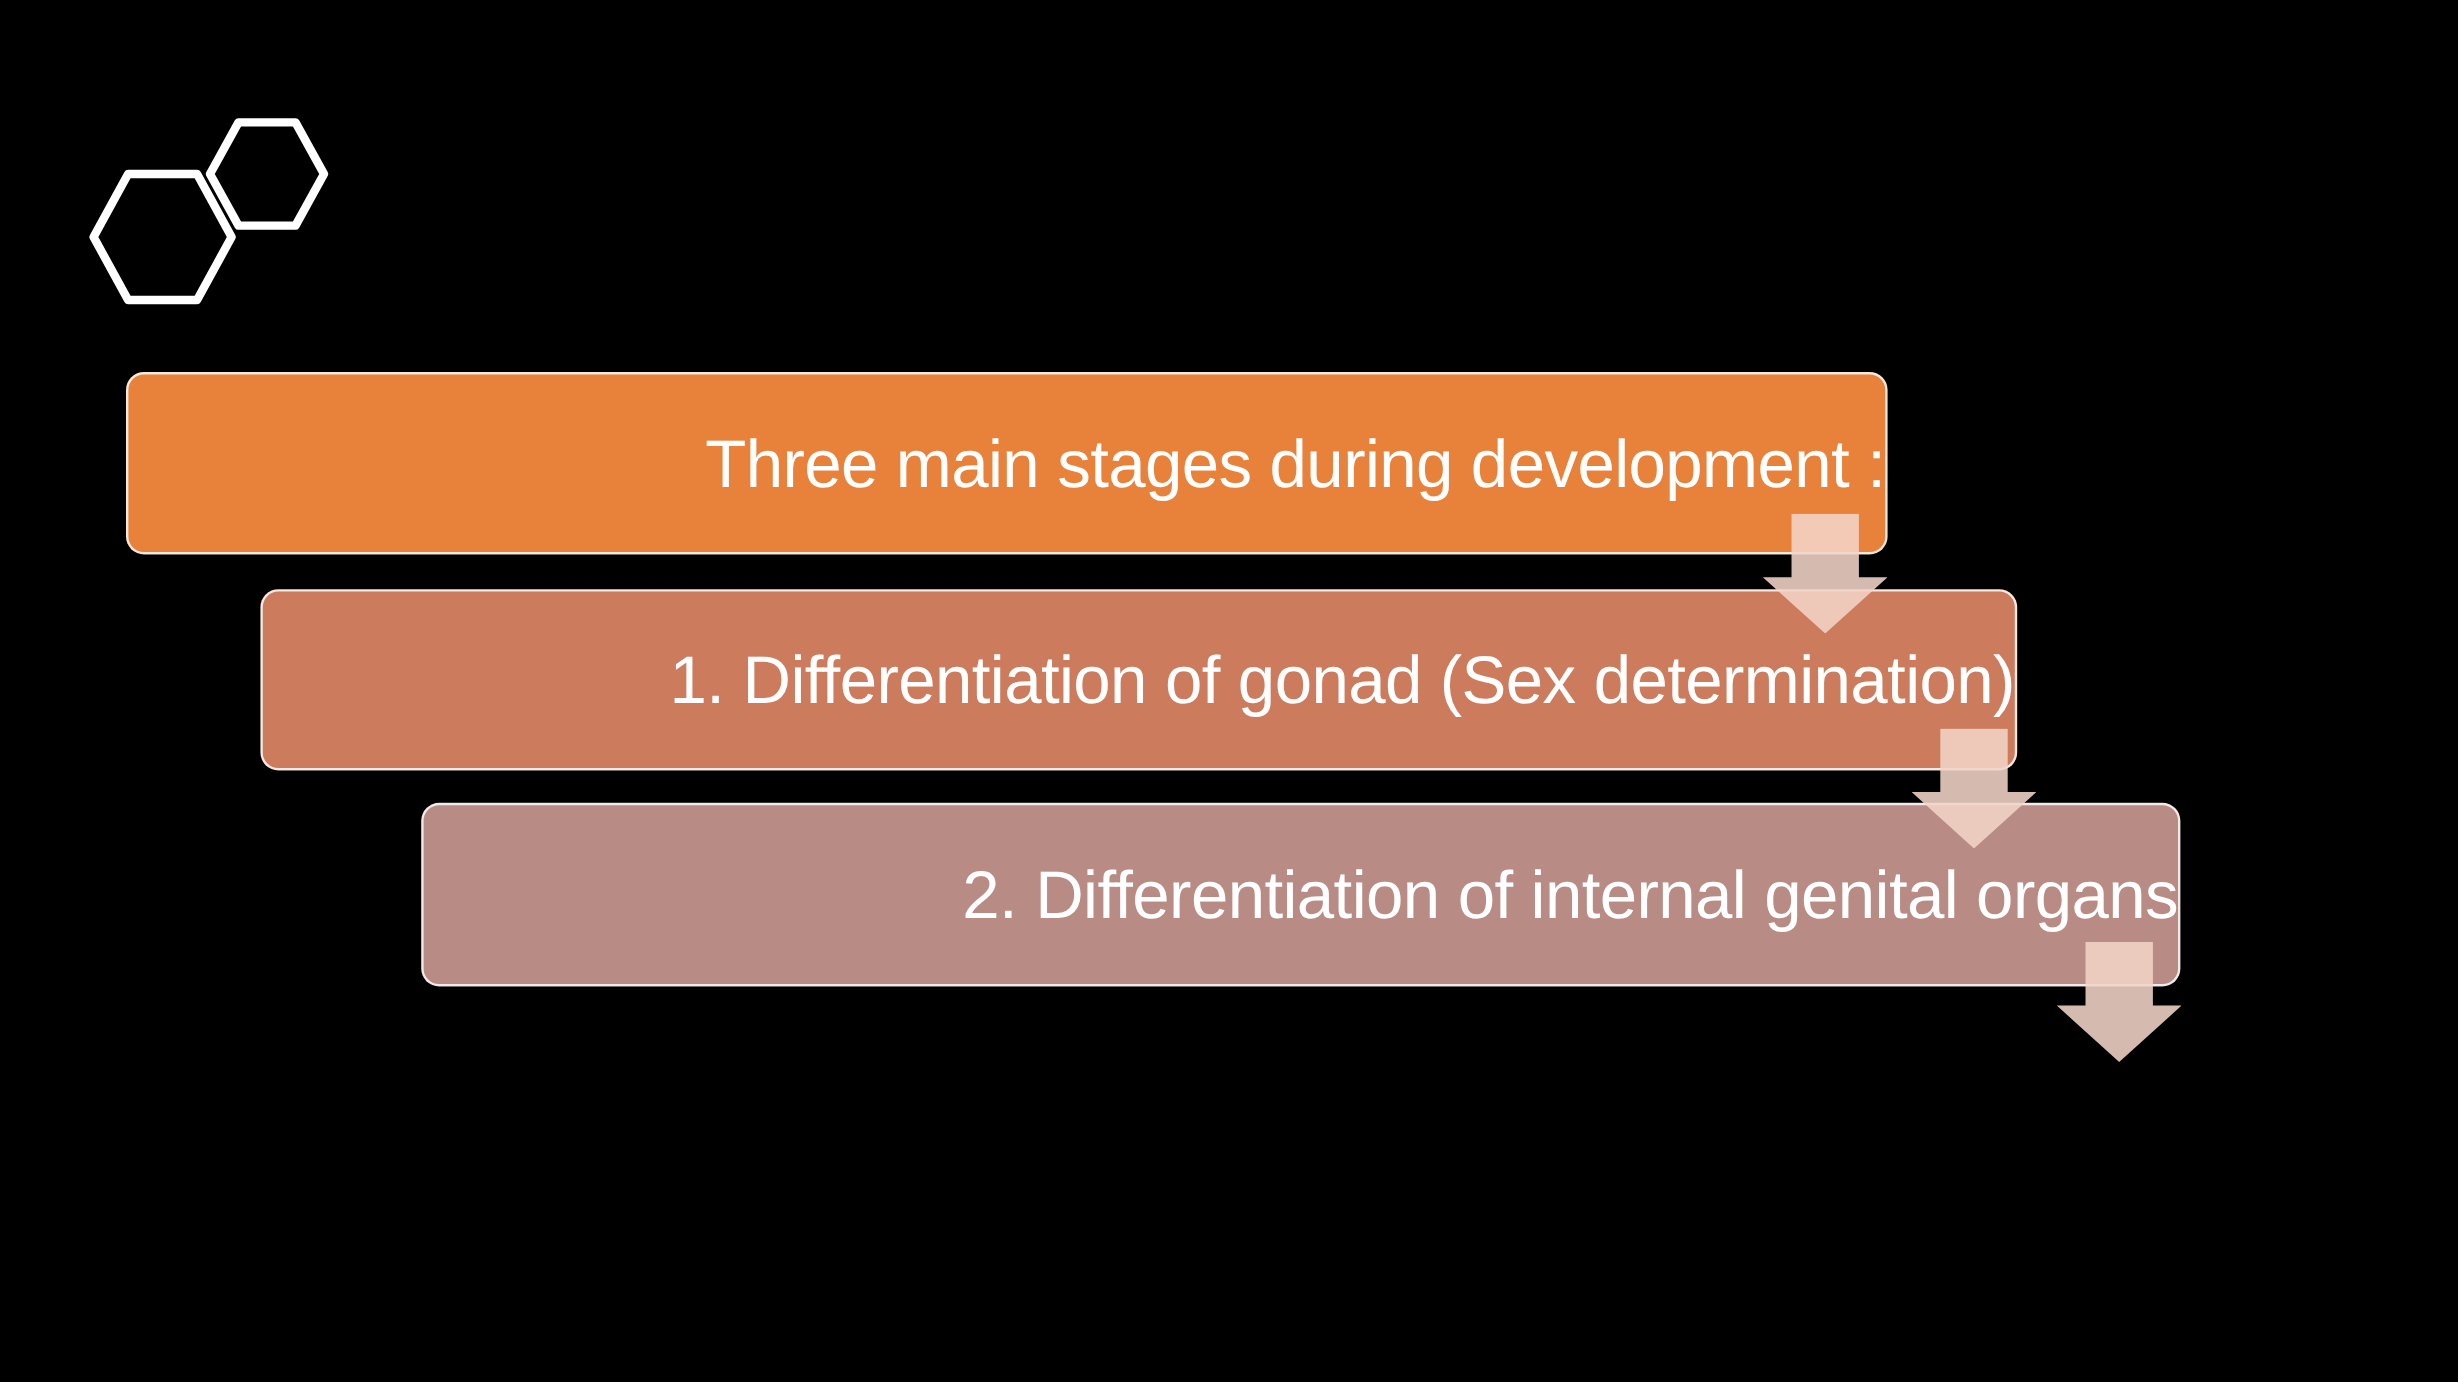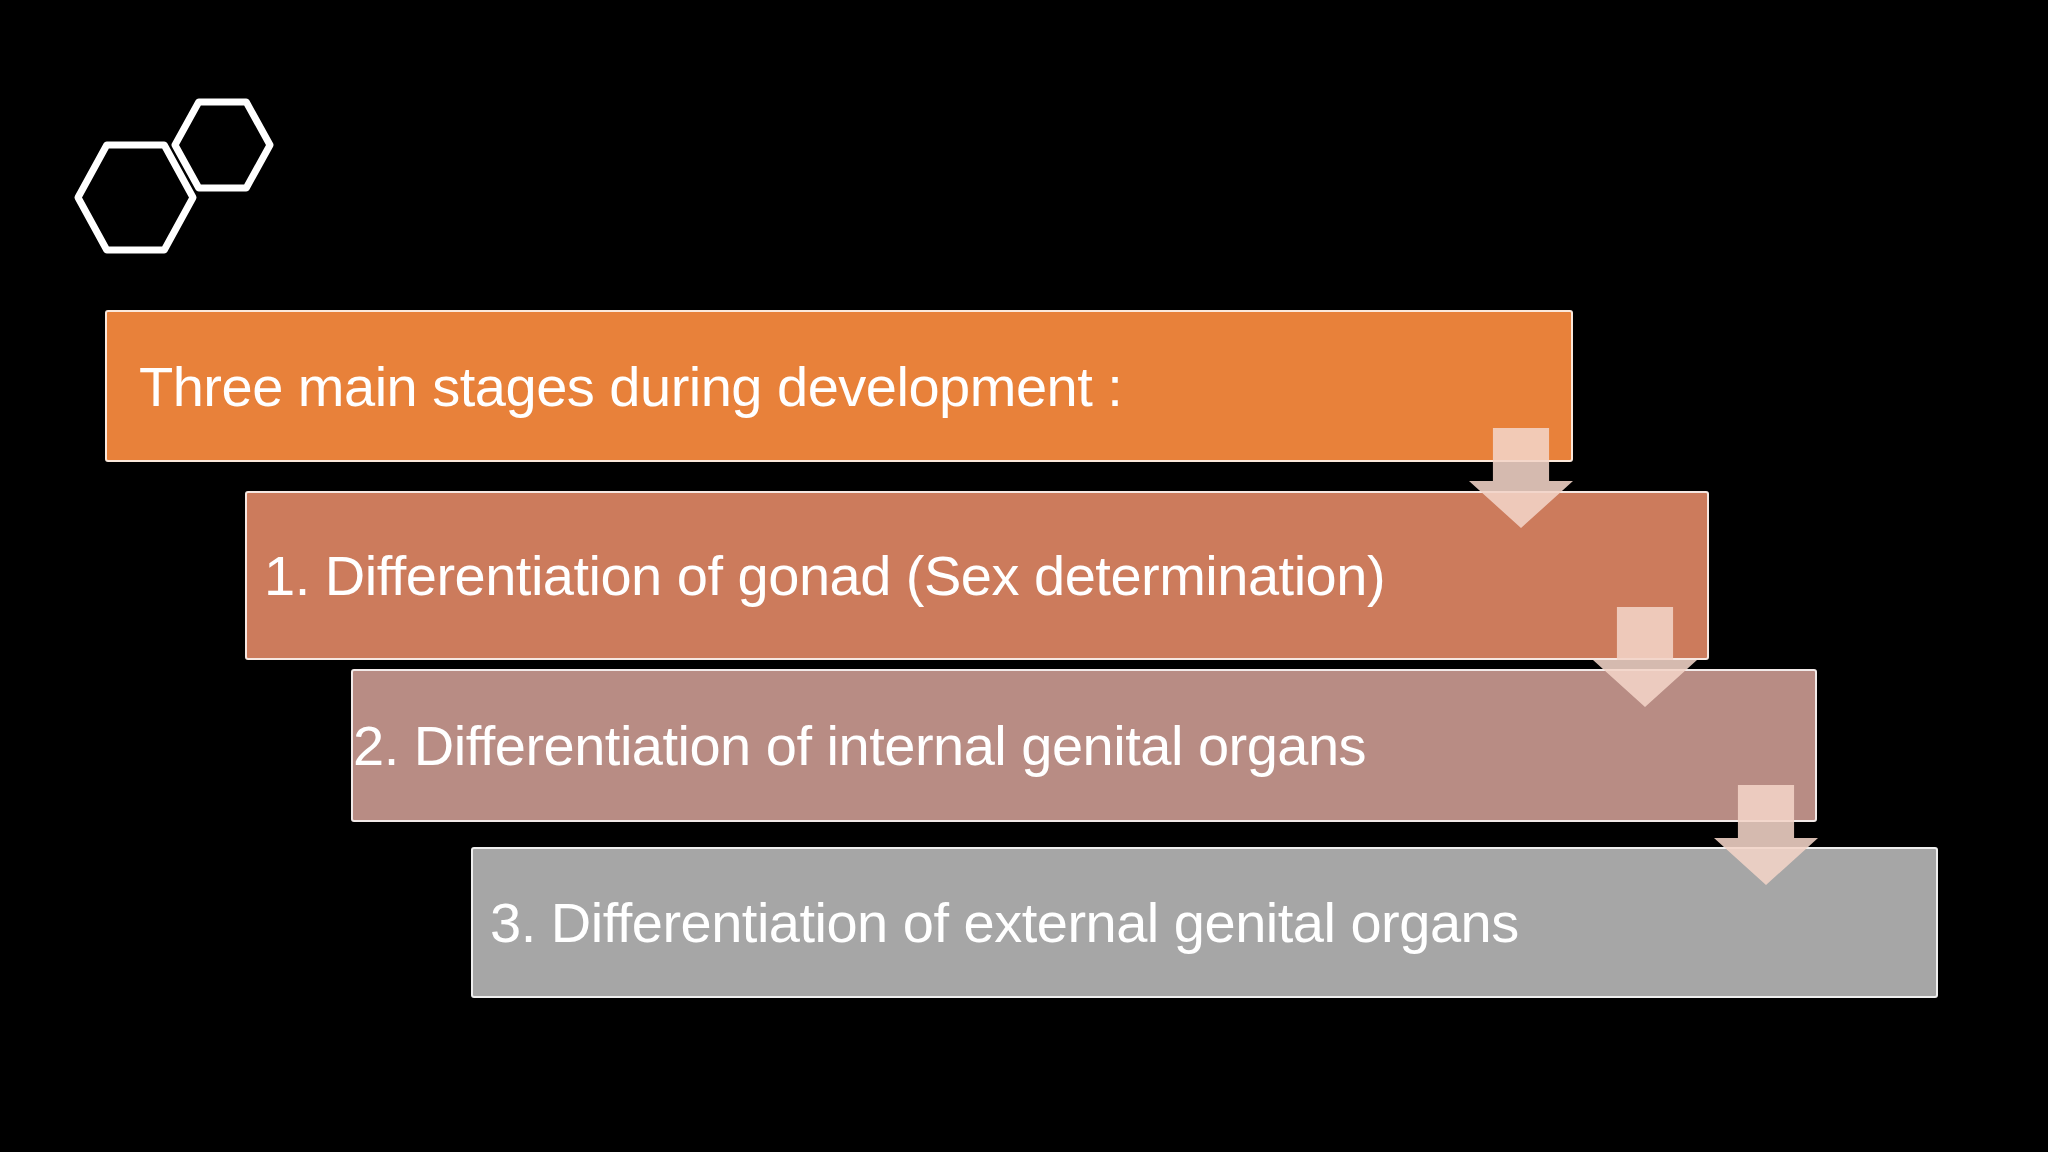--- a/index.html
+++ b/index.html
@@ -30,7 +30,7 @@
     position: absolute;
     box-sizing: border-box;
     border: 2px solid rgba(255,255,255,0.82);
-    border-radius: 3px;
+    border-radius: 15px;
     display: flex;
     align-items: center;
     color: #ffffff;
@@ -38,6 +38,7 @@
     letter-spacing: -0.5px;
     white-space: nowrap;
     z-index: 1;
+    justify-content: flex-end;
   }
   .box-0 { left: 105px; top: 310px; width: 1468px; height: 152px; padding-left: 32px; }
   .box-1 { left: 245px; top: 491px; width: 1464px; height: 169px; padding-left: 17px; }

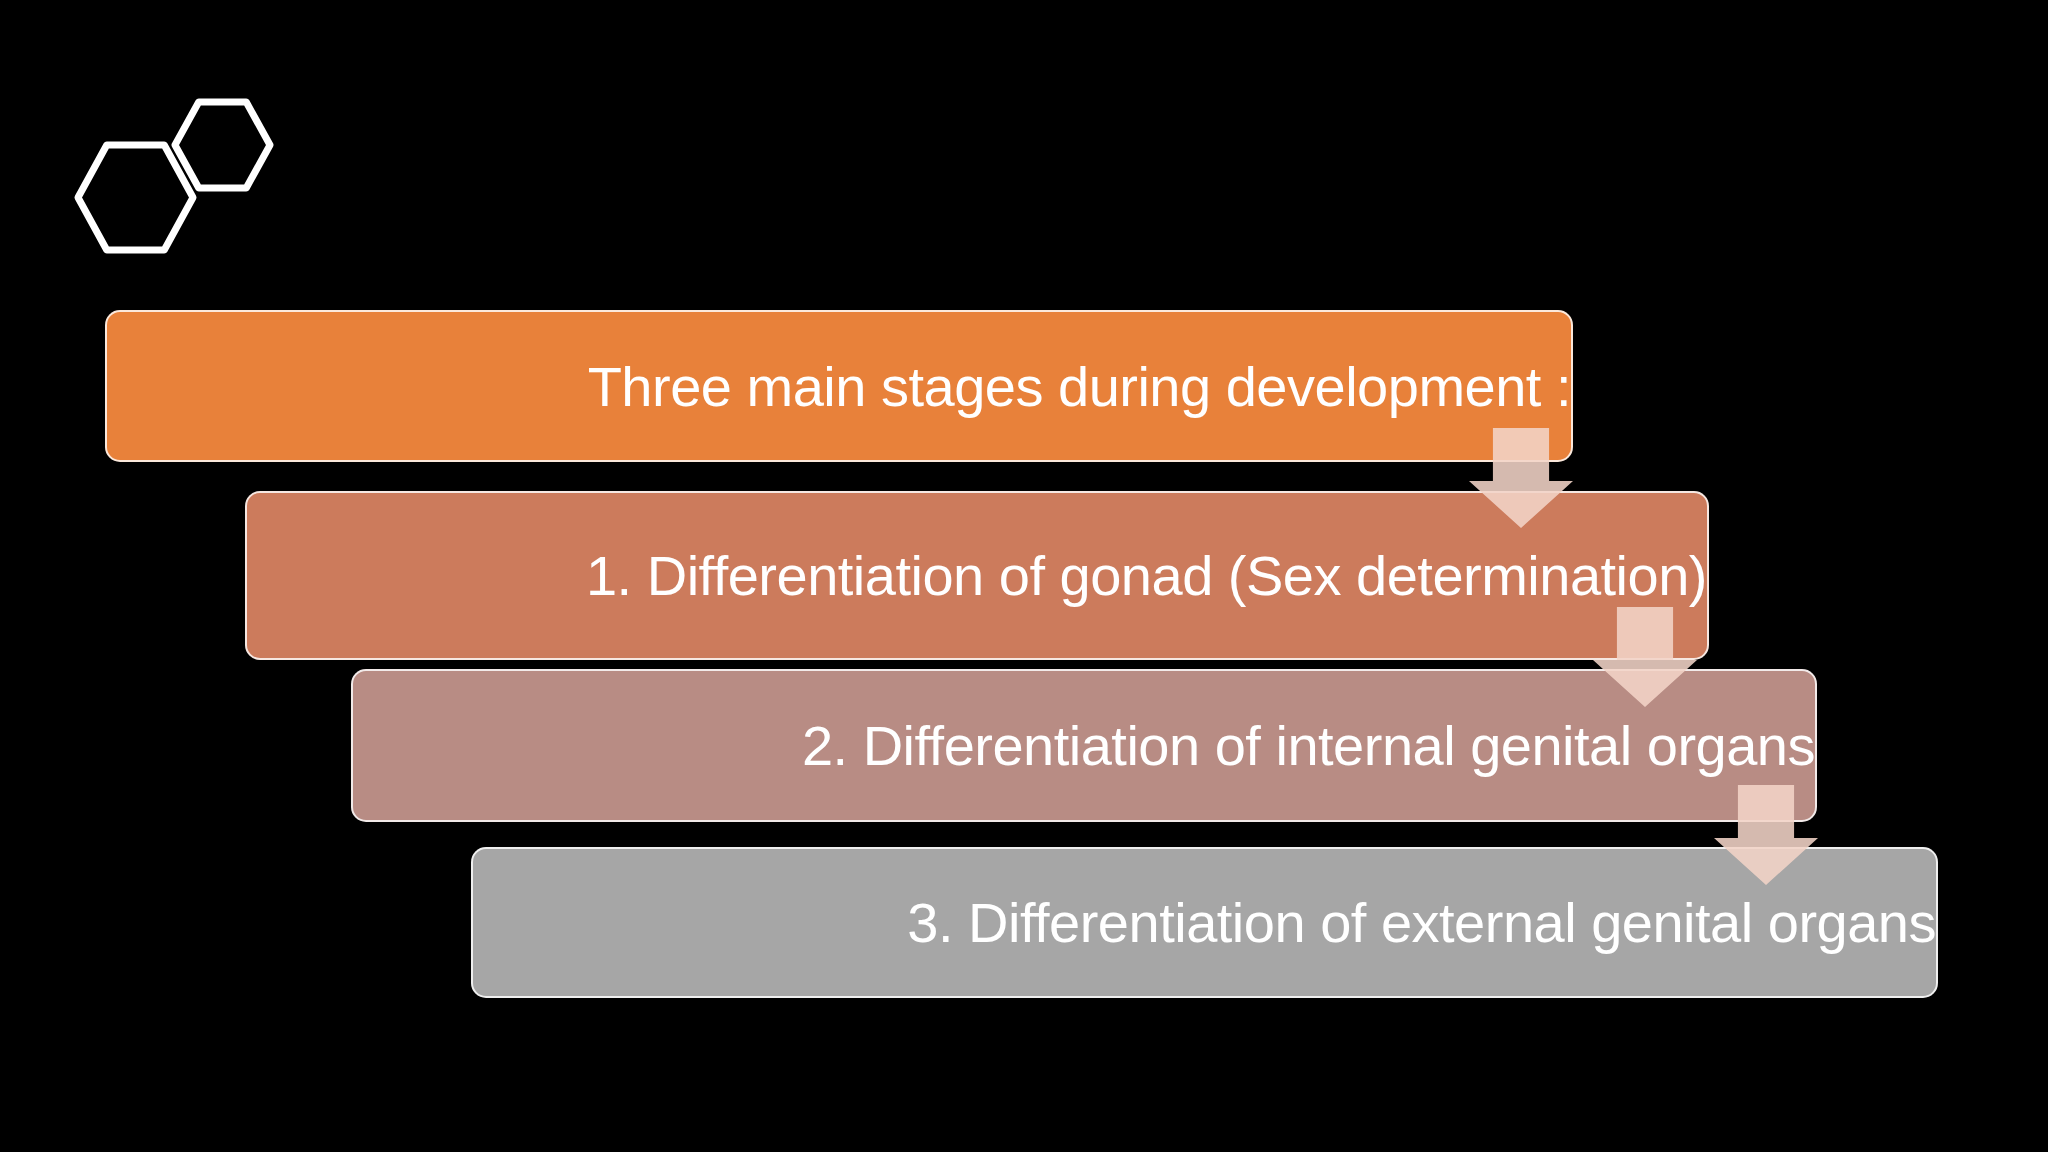--- a/index.html
+++ b/index.html
@@ -41,7 +41,7 @@
     justify-content: flex-end;
   }
   .box-0 { left: 105px; top: 310px; width: 1468px; height: 152px; padding-left: 32px; }
-  .box-1 { left: 245px; top: 491px; width: 1464px; height: 169px; padding-left: 17px; }
+  .box-1 { left: 217px; top: 491px; width: 1464px; height: 151px; padding-left: 17px; }
   .box-2 { left: 351px; top: 669px; width: 1466px; height: 153px; padding-left: 0; }
   .box-3 { left: 471px; top: 847px; width: 1467px; height: 151px; padding-left: 17px; }
   .step-arrow {

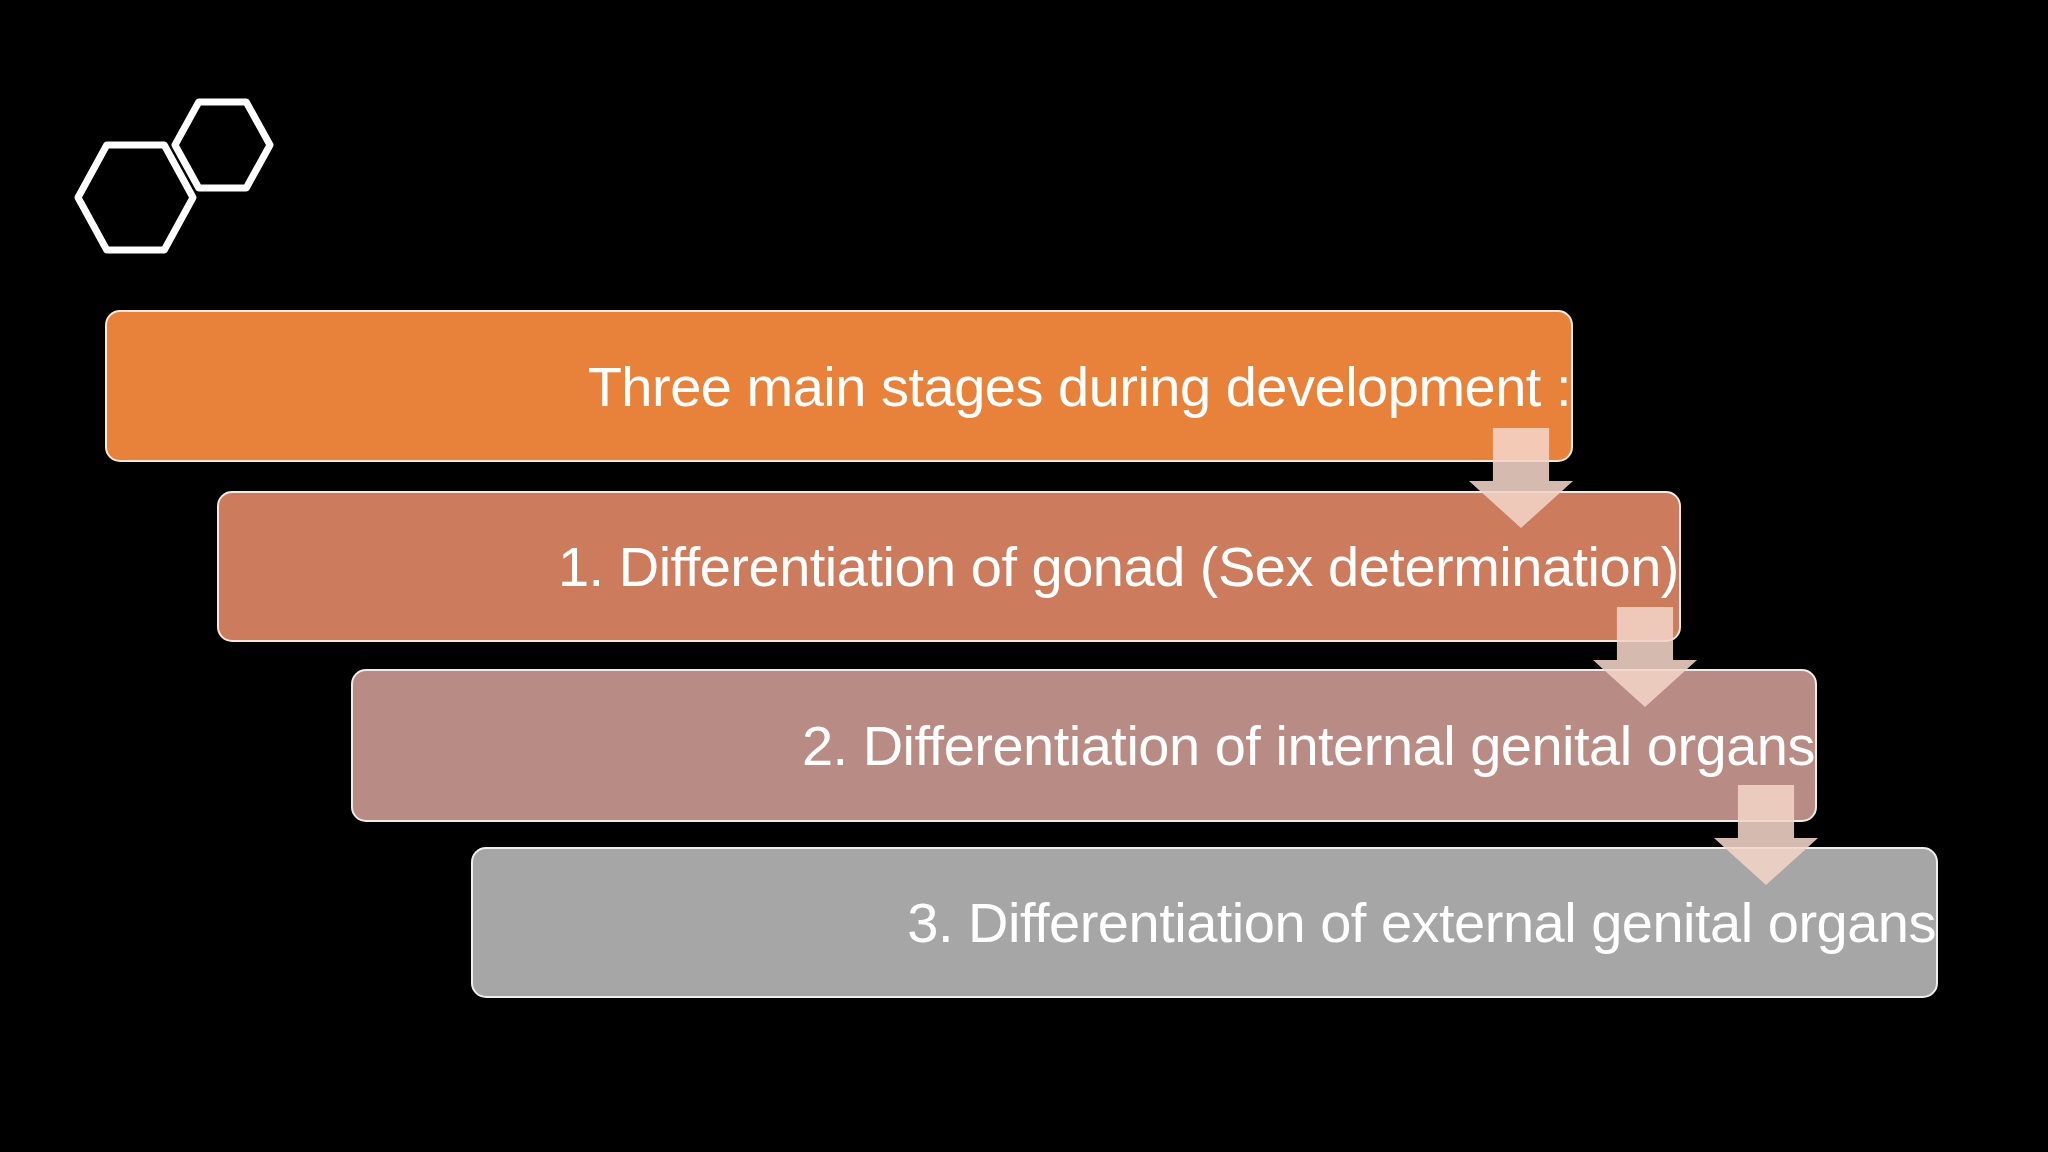--- a/index.html
+++ b/index.html
@@ -86,9 +86,6 @@
 
   <div class="step-arrow arrow-2" style="background-color: rgba(243, 212, 199, 0.88);"></div>
 
-  <div class="step-box box-3" style="background-color: rgb(166, 166, 166);">
-    <span class="step-box-label">3. Differentiation of external genital organs</span>
-  </div>
 
 </div>
 

